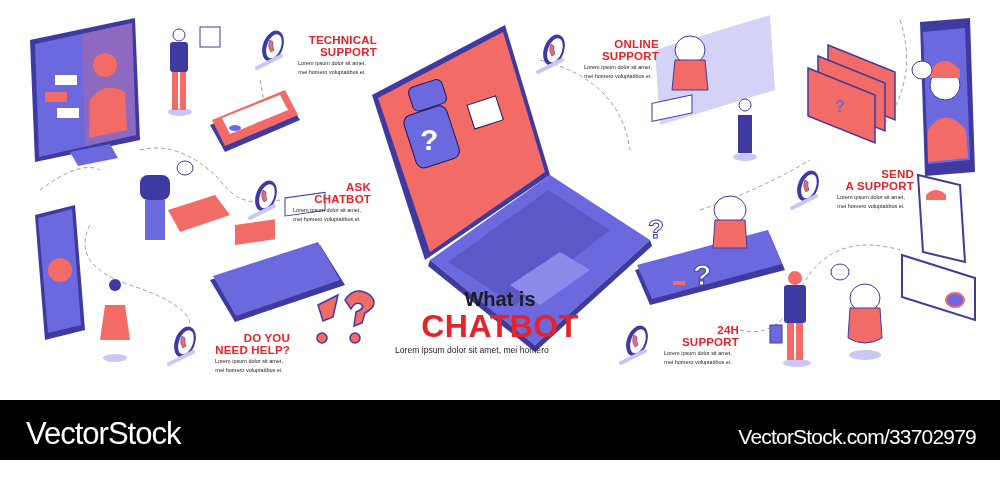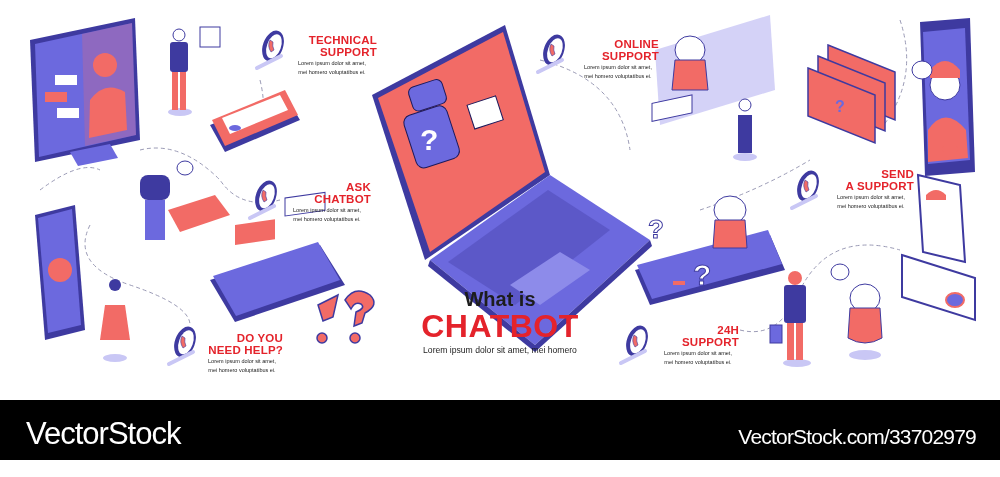--- a/index.html
+++ b/index.html
@@ -196,7 +196,7 @@
     <div class="p">mei homero voluptatibus ei.</div>
   </div>
 
-  <div class="label" style="left:201px;top:332px;width:82px;">
+  <div class="label" style="left:208px;top:332px;width:82px;">
     <div class="h">DO YOU</div>
     <div class="h">NEED HELP?</div>
     <div class="p">Lorem ipsum dolor sit amet,</div>

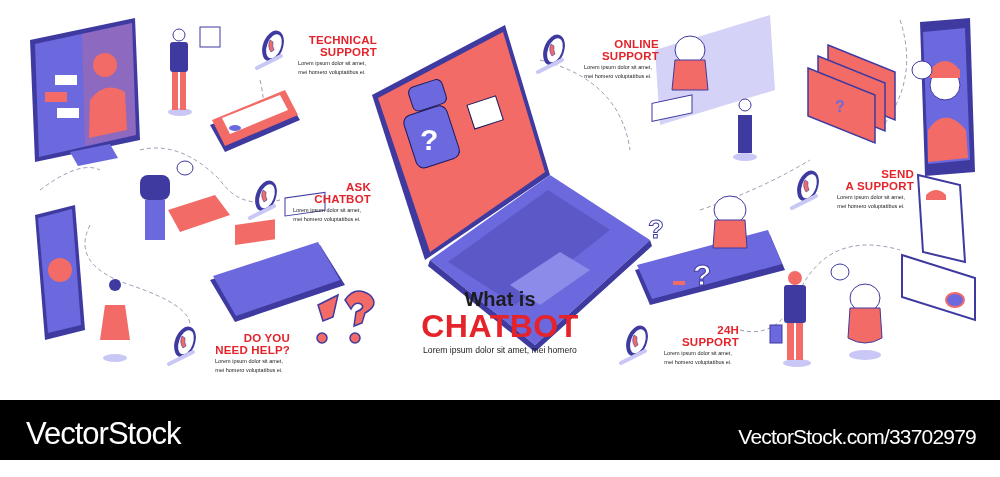--- a/index.html
+++ b/index.html
@@ -12,7 +12,7 @@
   .label .p { color: #222; font-size: 5.5px; line-height: 6.5px; text-align: center; margin-top: 2px; white-space: nowrap; }
   .center-title .w { font-size: 20px; font-weight: bold; color: #1d1d1d; text-align: center; line-height: 22px; }
   .center-title .c { font-size: 32px; font-weight: bold; color: #e4232b; text-align: center; line-height: 32px; letter-spacing: 0.5px; }
-  .center-title .p { font-size: 8.6px; color: #1d1d1d; text-align: center; line-height: 10px; margin-top: 3px; }
+  .center-title .p { font-size: 8.6px; color: #1d1d1d; text-align: left; line-height: 10px; margin-top: 3px; }
   #footer { position: absolute; left: 0; top: 400px; width: 1000px; height: 60px; background: #000; }
   #footer .brand { position: absolute; left: 26px; top: 16px; color: #fff; font-size: 31px; letter-spacing: -1px; }
   #footer .url { position: absolute; right: 24px; top: 25px; color: #fff; font-size: 21px; letter-spacing: -0.8px; }

